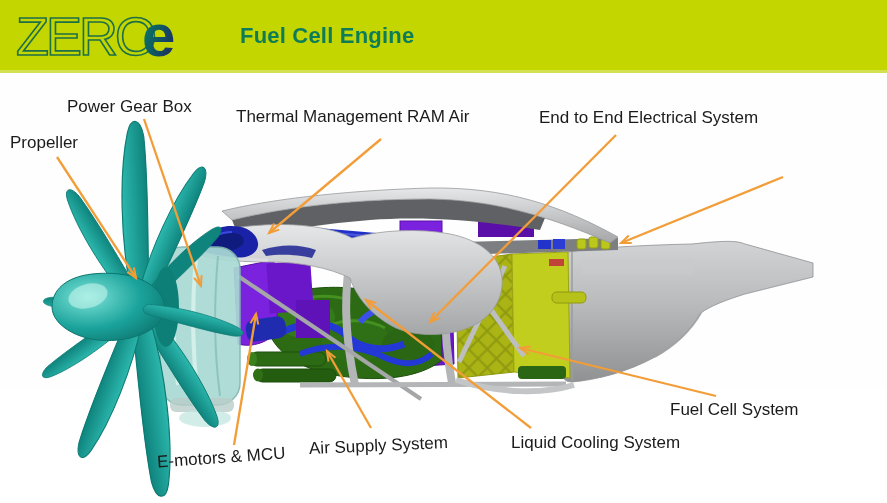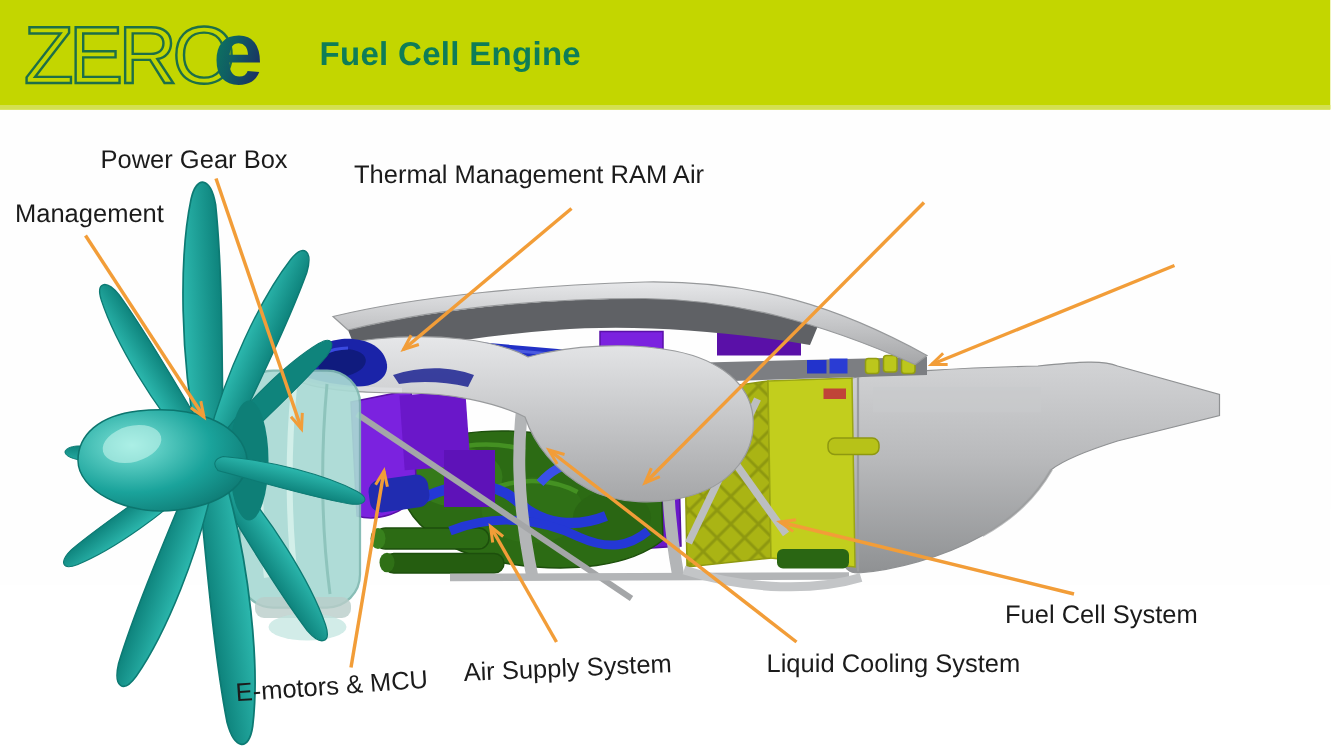--- a/index.html
+++ b/index.html
@@ -9,7 +9,7 @@
   .header{position:absolute;left:0;top:0;width:887px;height:70px;
           background:#c3d600;border-bottom:3px solid #d3e050;}
   .logo-svg{position:absolute;left:8px;top:2px;}
-  .header-title{position:absolute;left:213px;top:23px;font-size:22px;font-weight:bold;
+  .header-title{position:absolute;left:240px;top:23px;font-size:22px;font-weight:bold;
                 color:#0e7d57;letter-spacing:.2px;white-space:nowrap;}
   .canvas{position:absolute;left:0;top:73px;width:887px;height:430px;}
   .engine-svg{position:absolute;left:0;top:0;}

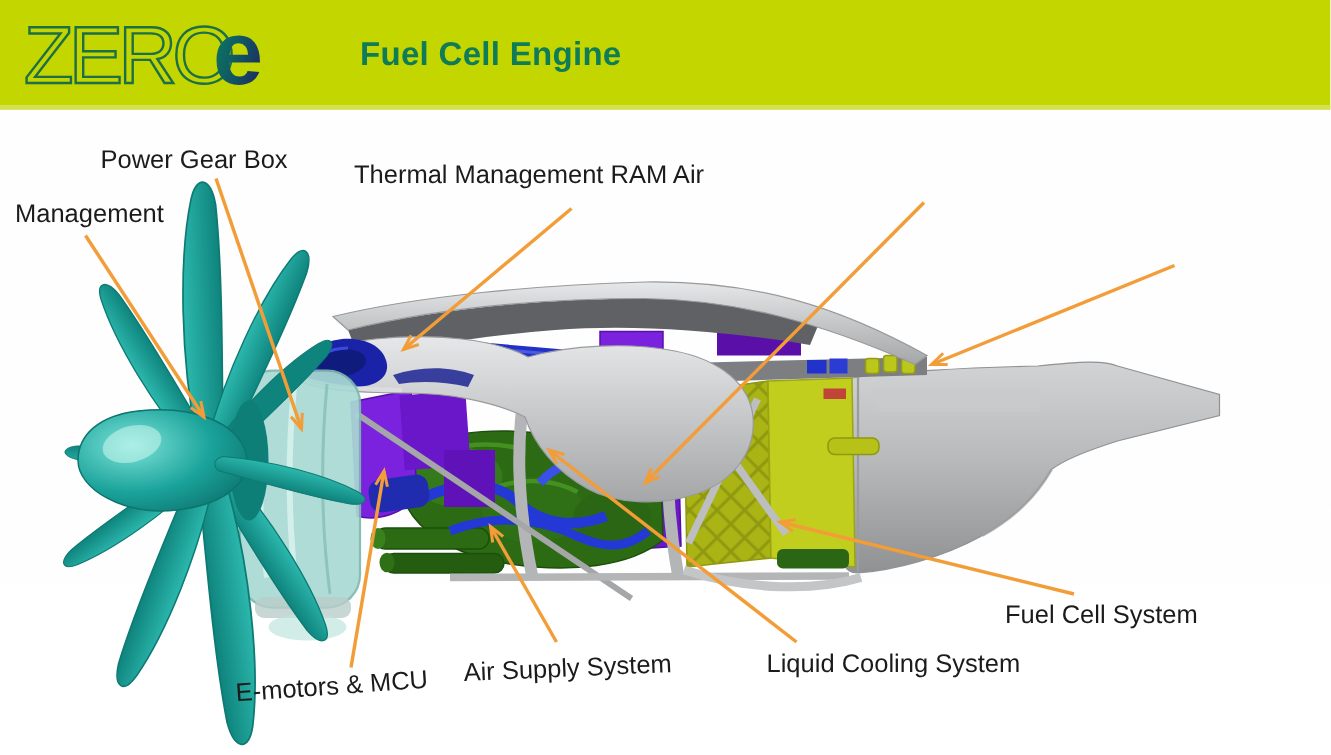--- a/index.html
+++ b/index.html
@@ -209,6 +209,7 @@
     <div class="lbl lbl-propeller">Management</div>
     <div class="lbl lbl-thermal">Thermal Management RAM Air</div>
     <div class="lbl lbl-pgb">Power Gear Box</div>
+    <div class="lbl lbl-elec">End to End Electrical System</div>
     <div class="lbl lbl-fuelcell">Fuel Cell System</div>
     <div class="lbl lbl-liquid">Liquid Cooling System</div>
     <div class="lbl lbl-air">Air Supply System</div>

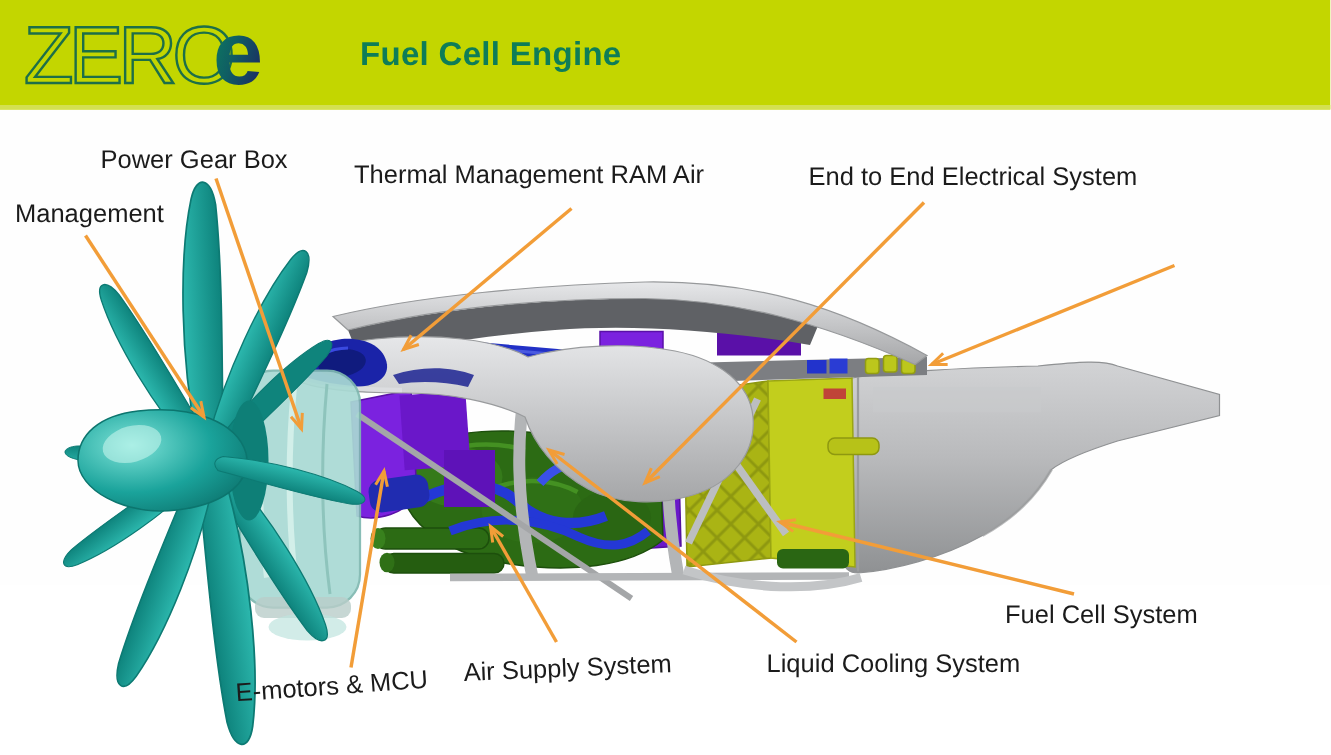--- a/index.html
+++ b/index.html
@@ -206,7 +206,7 @@
       </g>
     </svg>
 
-    <div class="lbl lbl-propeller">Management</div>
+    <div class="lbl lbl-propeller">Propeller</div>
     <div class="lbl lbl-thermal">Thermal Management RAM Air</div>
     <div class="lbl lbl-pgb">Power Gear Box</div>
     <div class="lbl lbl-elec">End to End Electrical System</div>

